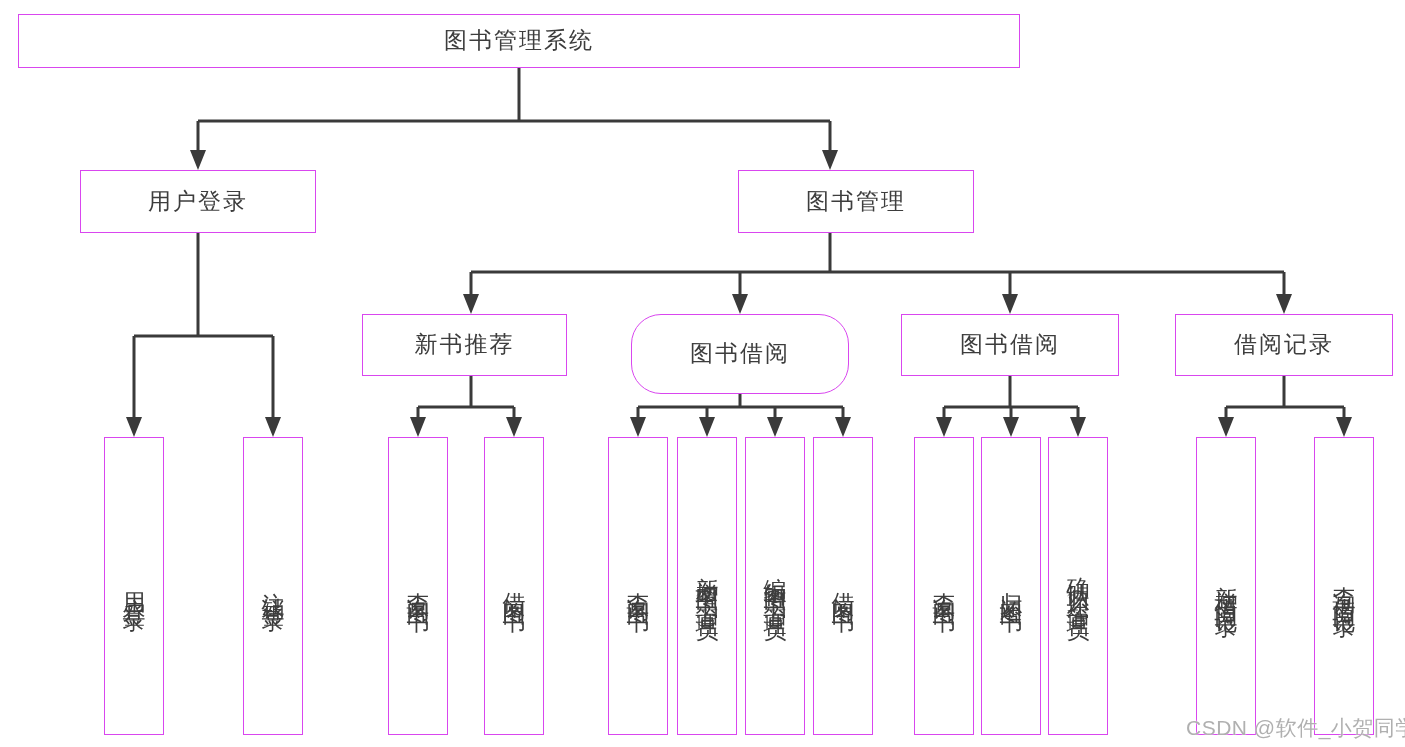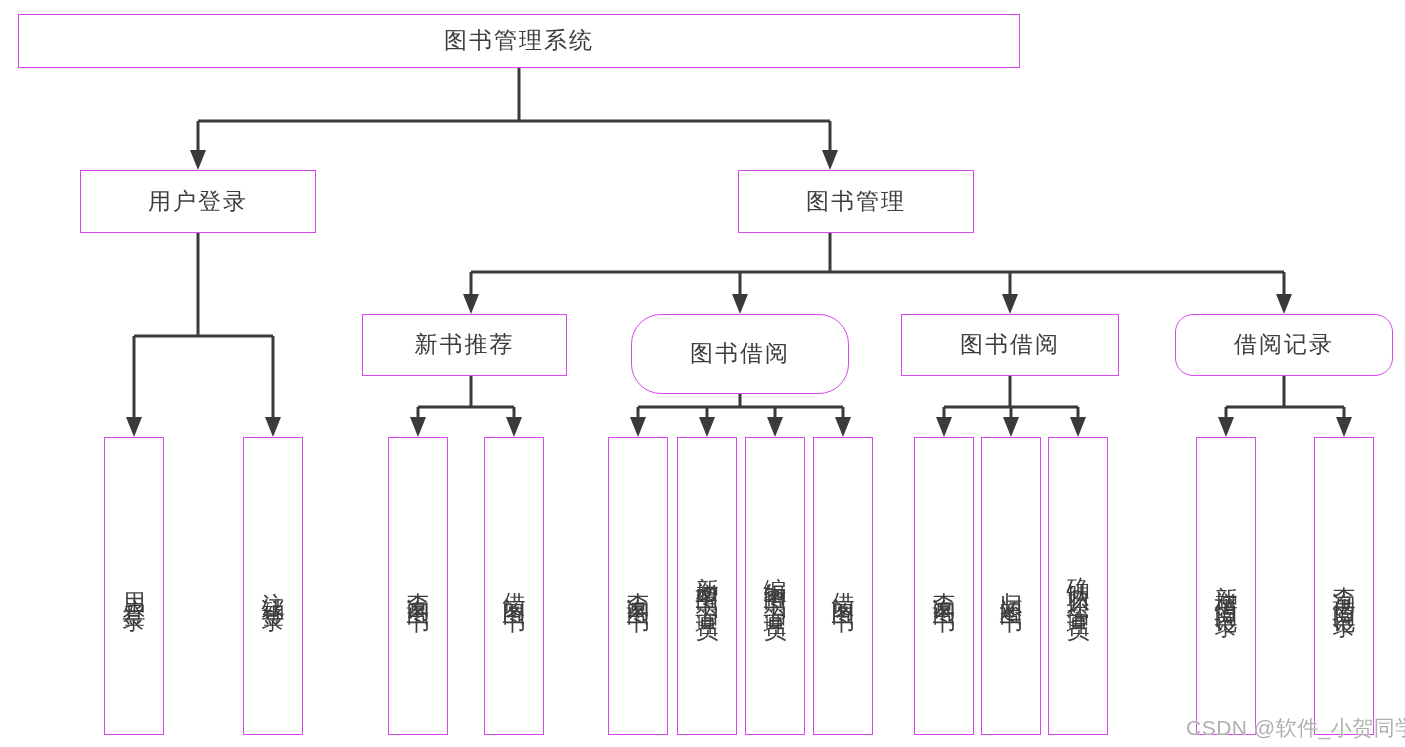--- a/index.html
+++ b/index.html
@@ -110,7 +110,7 @@
   <div class="node" style="left:901px; top:314px; width:218px; height:62px;">
     <span class="label">图书借阅</span>
   </div>
-  <div class="node" style="left:1175px; top:314px; width:218px; height:62px;border-radius:18px;">
+  <div class="node" style="left:1175px; top:314px; width:218px; height:62px;">
     <span class="label">借阅记录</span>
   </div>
 

